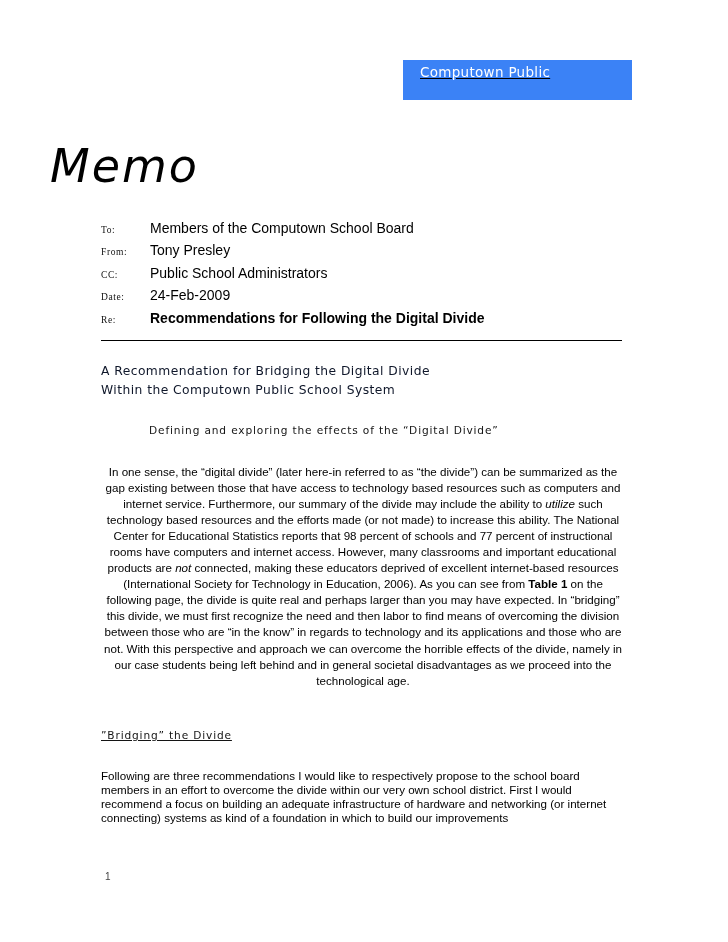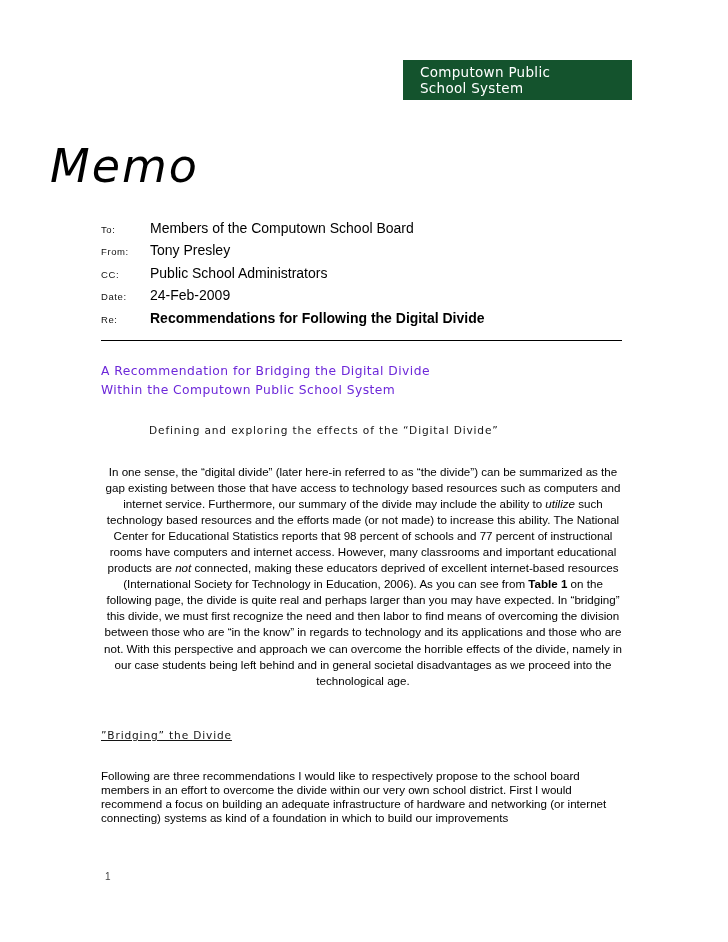--- a/index.html
+++ b/index.html
@@ -24,9 +24,10 @@
     top: 60px;
     width: 229px;
     height: 40px;
-    background: #14532d;
+    background: #3b82f6;
     box-sizing: border-box;
     padding: 4px 0 0 17px;
+    text-decoration: underline;
   }
   #masthead .mast-line {
     display: block;

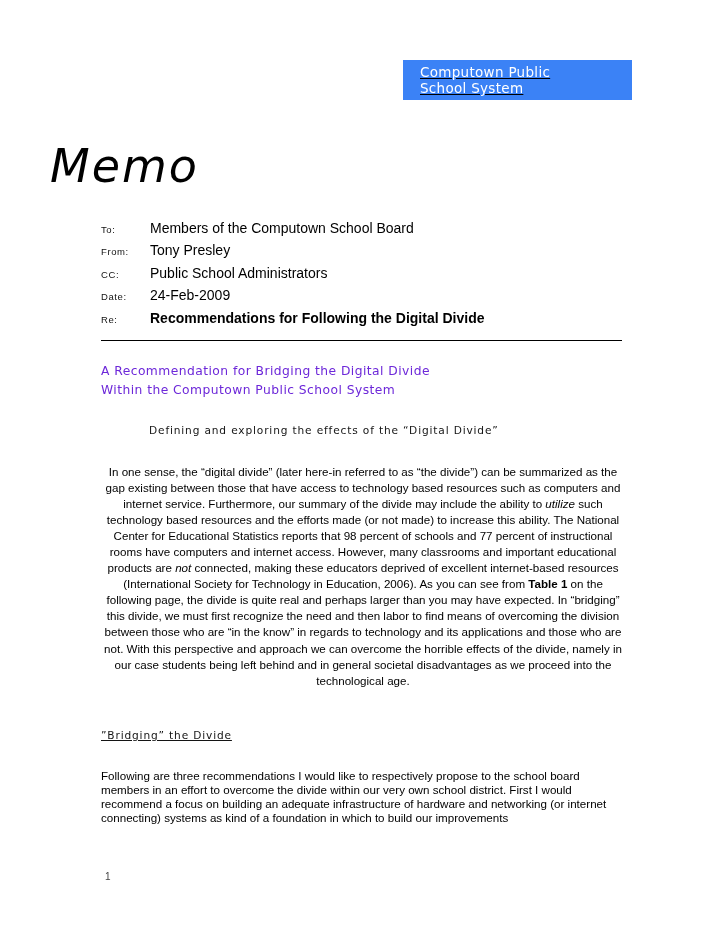--- a/index.html
+++ b/index.html
@@ -166,7 +166,6 @@
 
 <div id="masthead">
   <span class="mast-line">Computown Public</span>
-  <span class="mast-line">School System</span>
 </div>
 
 <div id="memo-title">Memo</div>

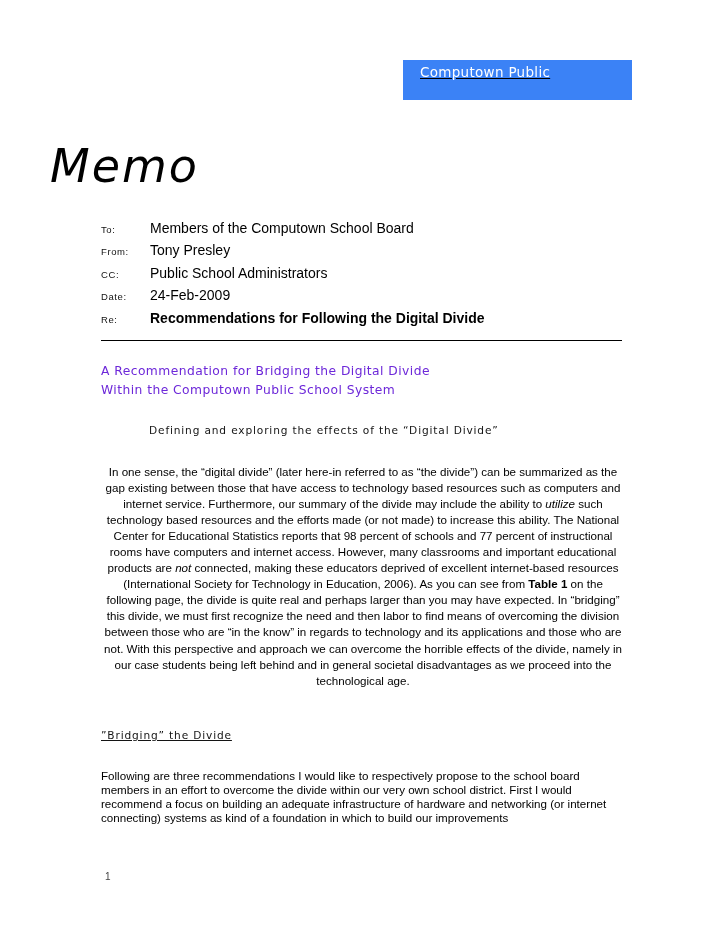--- a/index.html
+++ b/index.html
@@ -69,7 +69,7 @@
   .field-label {
     width: 49px;
     flex: 0 0 49px;
-    font-family: Liberation Sans, sans-serif;
+    font-family: Liberation Serif, serif;
     font-size: 9.5px;
     letter-spacing: 0.6px;
     color: #111111;

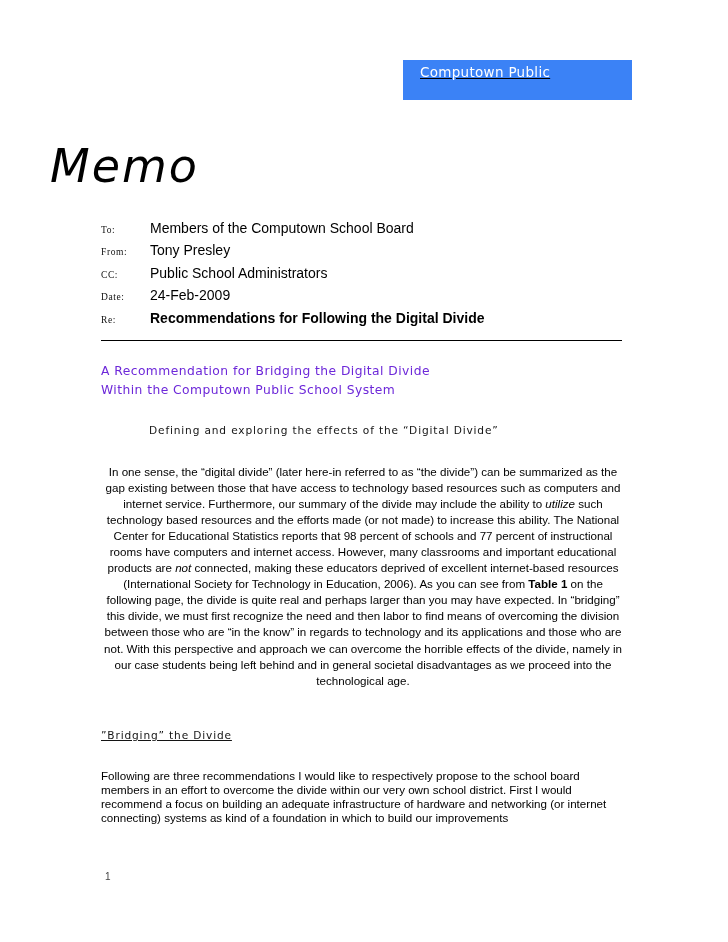--- a/index.html
+++ b/index.html
@@ -105,7 +105,7 @@
     font-size: 12.3px;
     line-height: 19px;
     letter-spacing: 0.45px;
-    color: #6d28d9;
+    color: #0f172a;
     font-weight: 400;
   }
   .head-block .hl { display: block; white-space: nowrap; }

